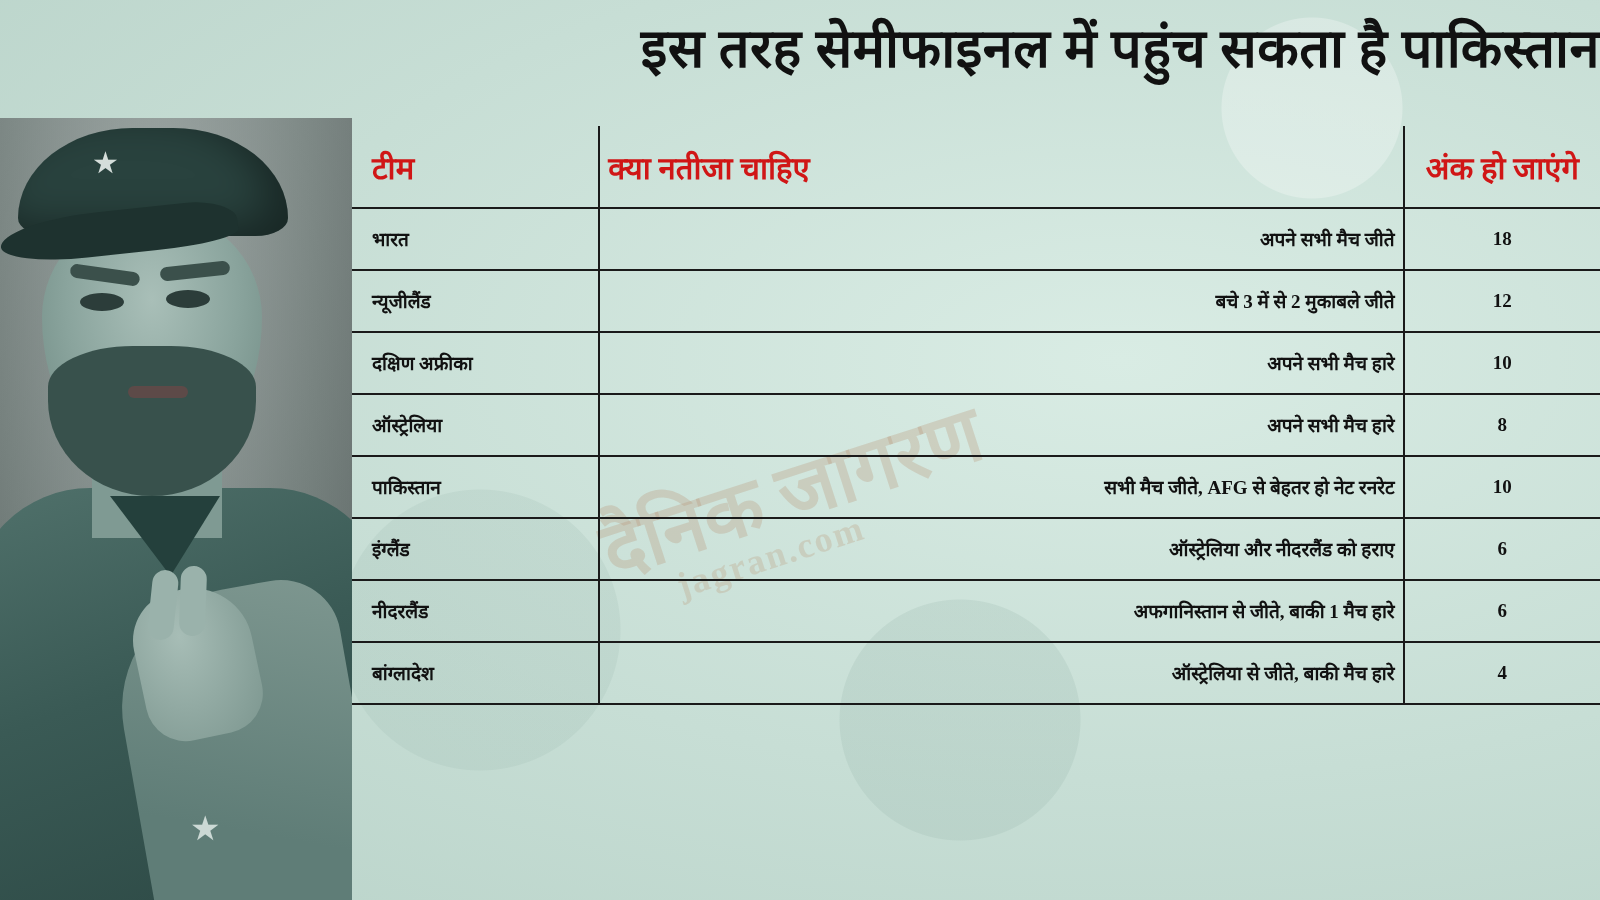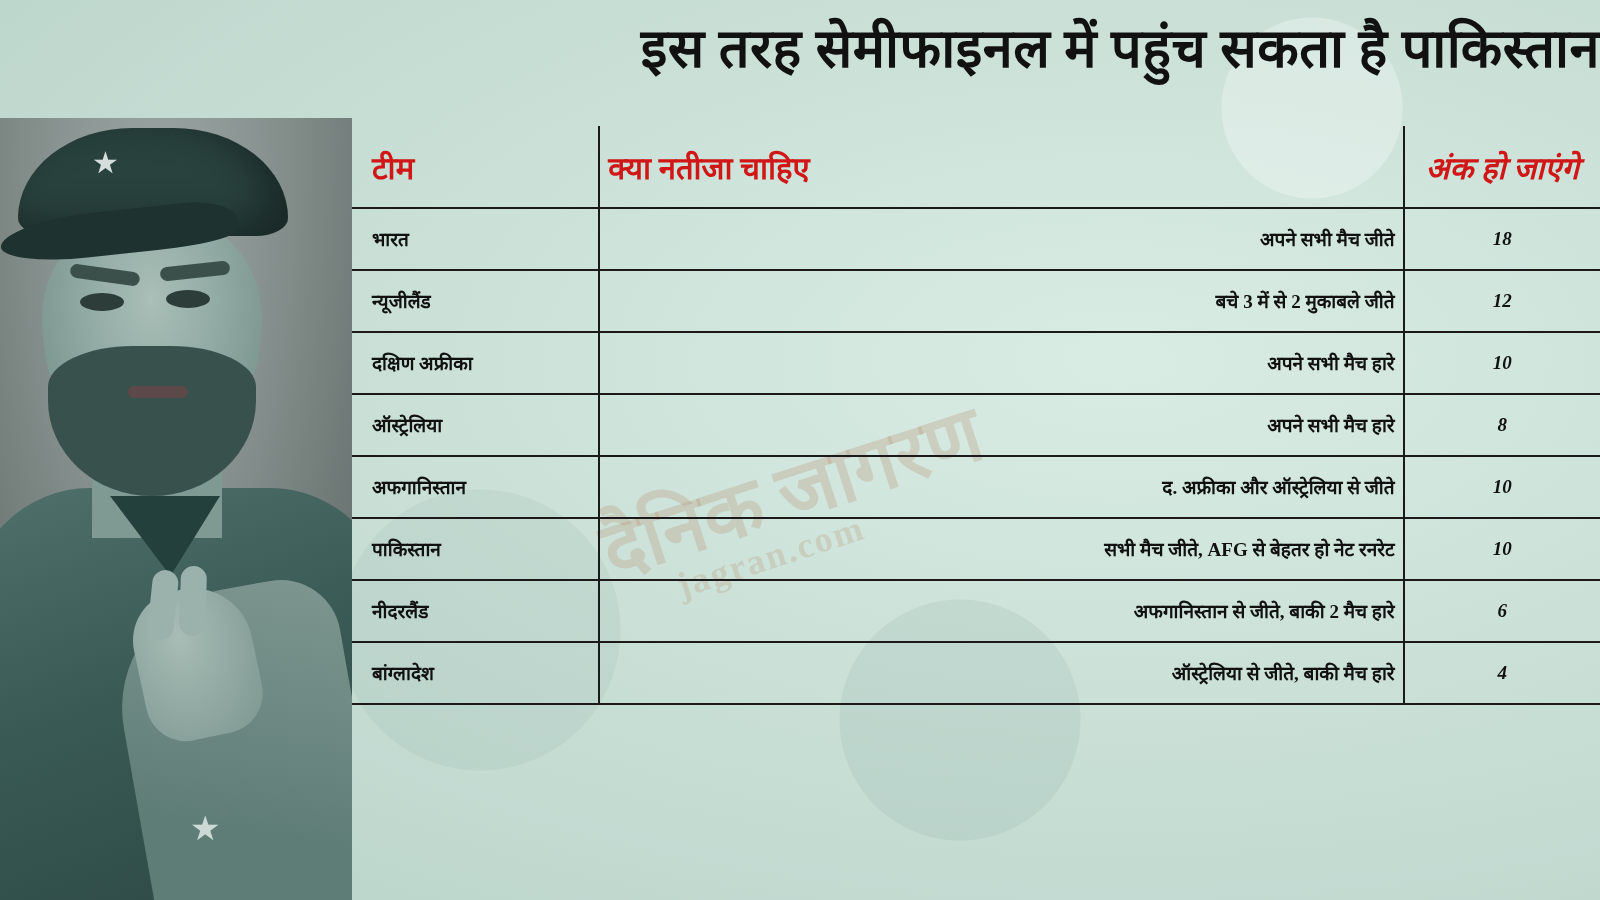--- a/index.html
+++ b/index.html
@@ -210,7 +210,7 @@
   }
   .col-team  { width: 248px; text-align: left;   padding-left: 20px !important; }
   .col-need  { width: 808px; text-align: right; }
-  .col-pts   { width: 197px; text-align: center; font-style: italic; }
+  .col-pts   { width: 197px; text-align: center; }
   thead .col-team { text-align: left; }
   thead .col-need { text-align: left; }
   thead .col-pts  { text-align: center; }

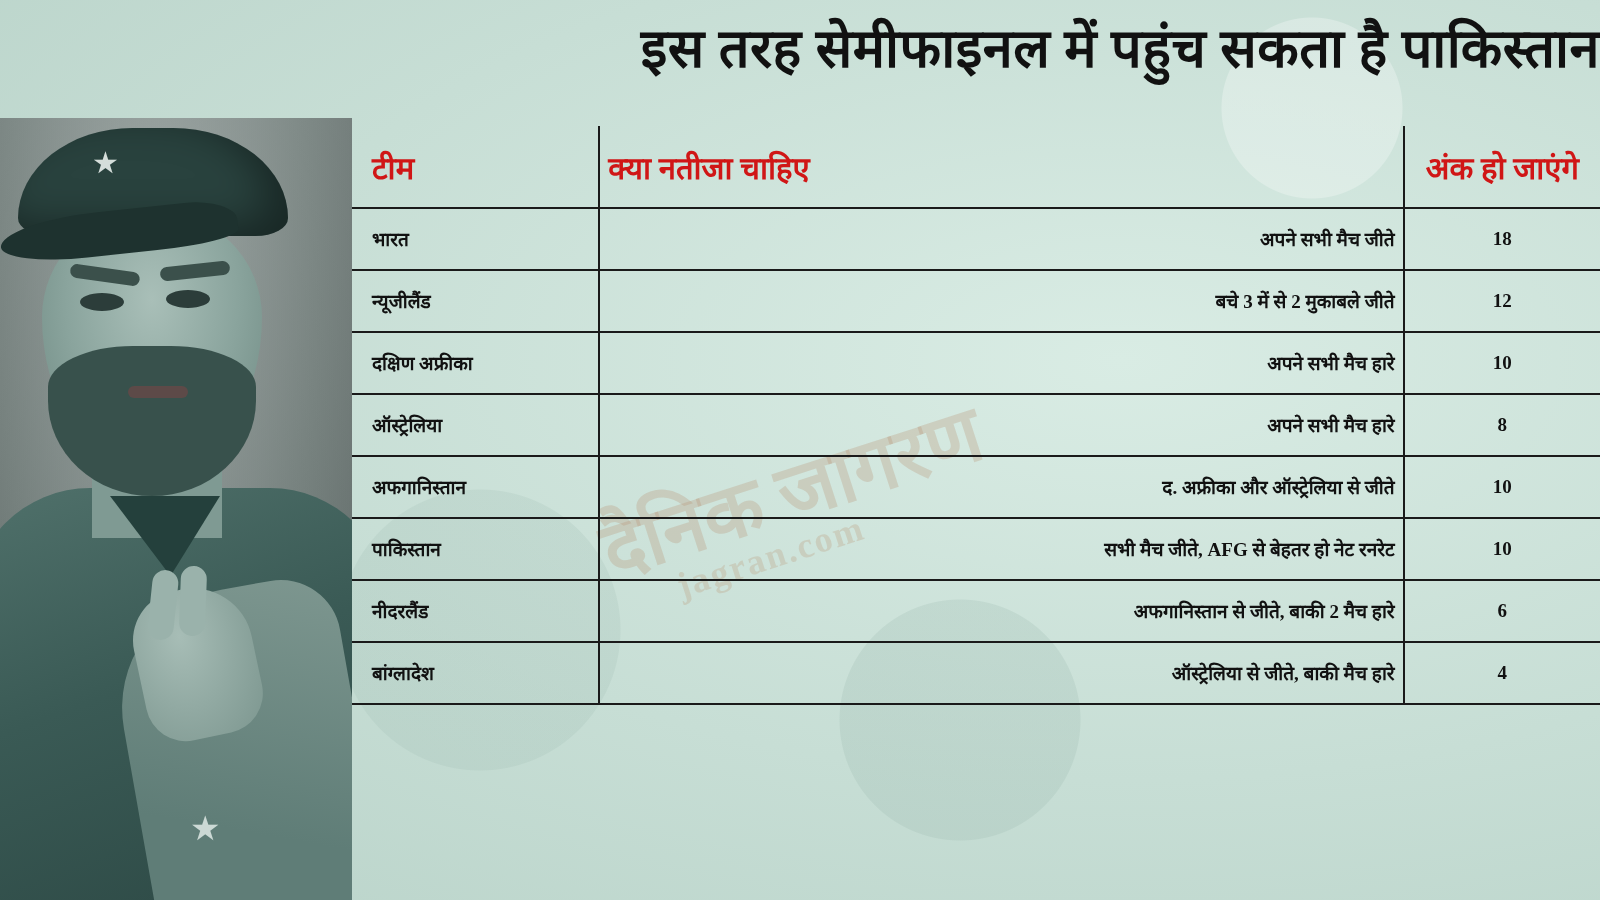--- a/index.html
+++ b/index.html
@@ -281,11 +281,6 @@
         <td class="col-pts">8</td>
       </tr>
       <tr>
-        <td class="col-team">अफगानिस्तान</td>
-        <td class="col-need">द. अफ्रीका और ऑस्ट्रेलिया से जीते</td>
-        <td class="col-pts">10</td>
-      </tr>
-      <tr>
         <td class="col-team">पाकिस्तान</td>
         <td class="col-need">सभी मैच जीते, AFG से बेहतर हो नेट रनरेट</td>
         <td class="col-pts">10</td>

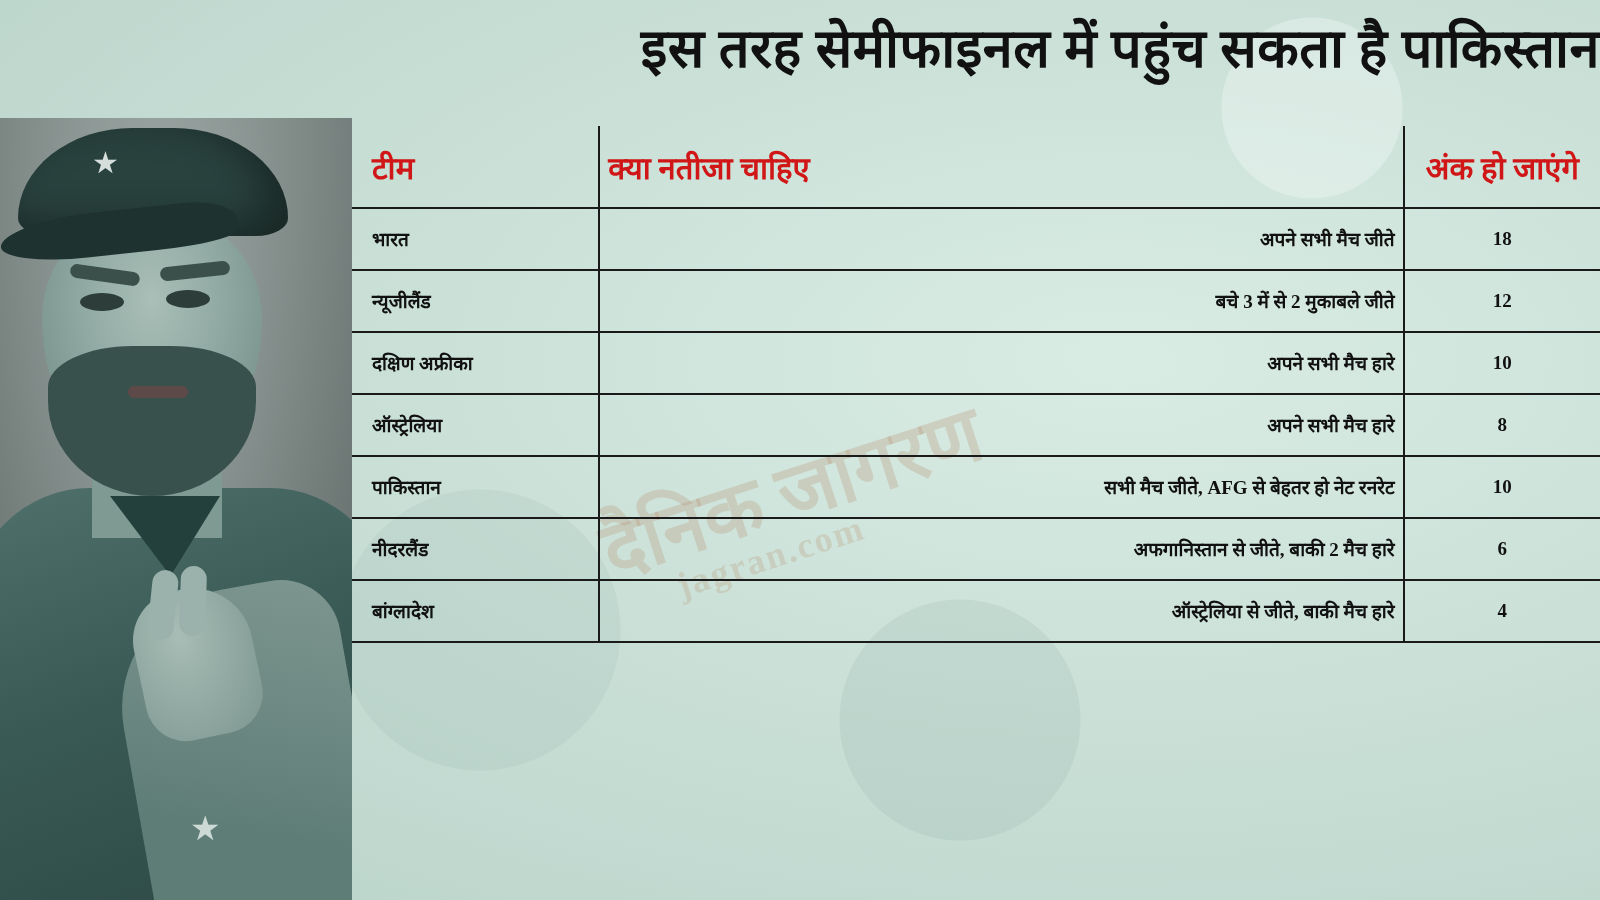--- a/index.html
+++ b/index.html
@@ -286,6 +286,11 @@
         <td class="col-pts">10</td>
       </tr>
       <tr>
+        <td class="col-team">इंग्लैंड</td>
+        <td class="col-need">ऑस्ट्रेलिया और नीदरलैंड को हराए</td>
+        <td class="col-pts">6</td>
+      </tr>
+      <tr>
         <td class="col-team">नीदरलैंड</td>
         <td class="col-need">अफगानिस्तान से जीते, बाकी 2 मैच हारे</td>
         <td class="col-pts">6</td>

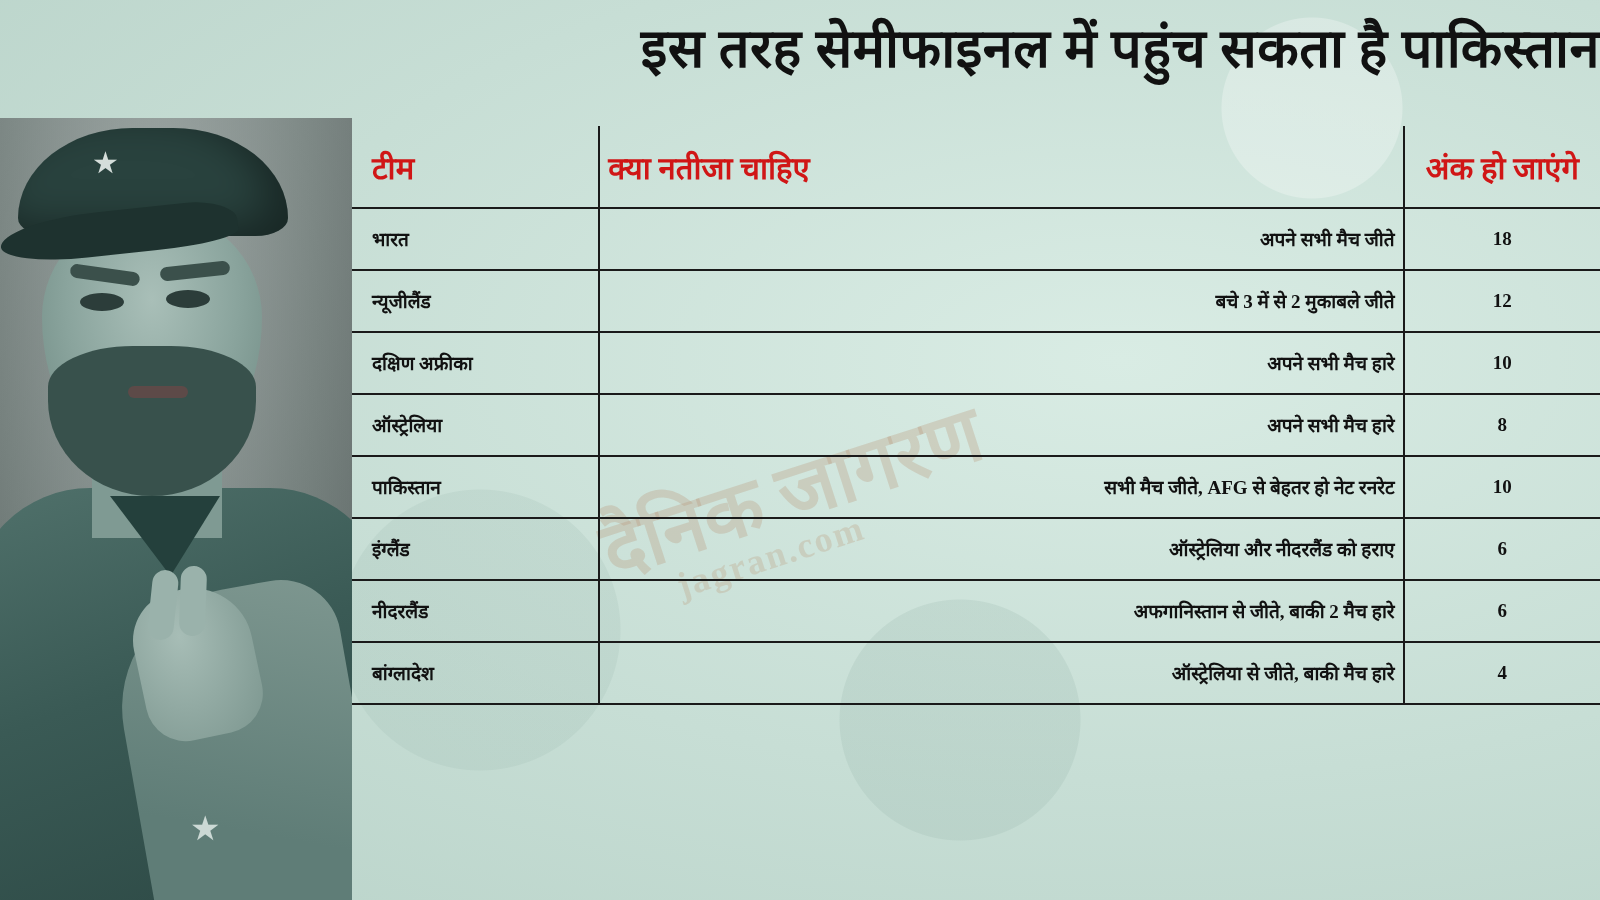--- a/index.html
+++ b/index.html
@@ -292,7 +292,7 @@
       </tr>
       <tr>
         <td class="col-team">नीदरलैंड</td>
-        <td class="col-need">अफगानिस्तान से जीते, बाकी 2 मैच हारे</td>
+        <td class="col-need">अफगानिस्तान से जीते, बाकी 1 मैच हारे</td>
         <td class="col-pts">6</td>
       </tr>
       <tr>

